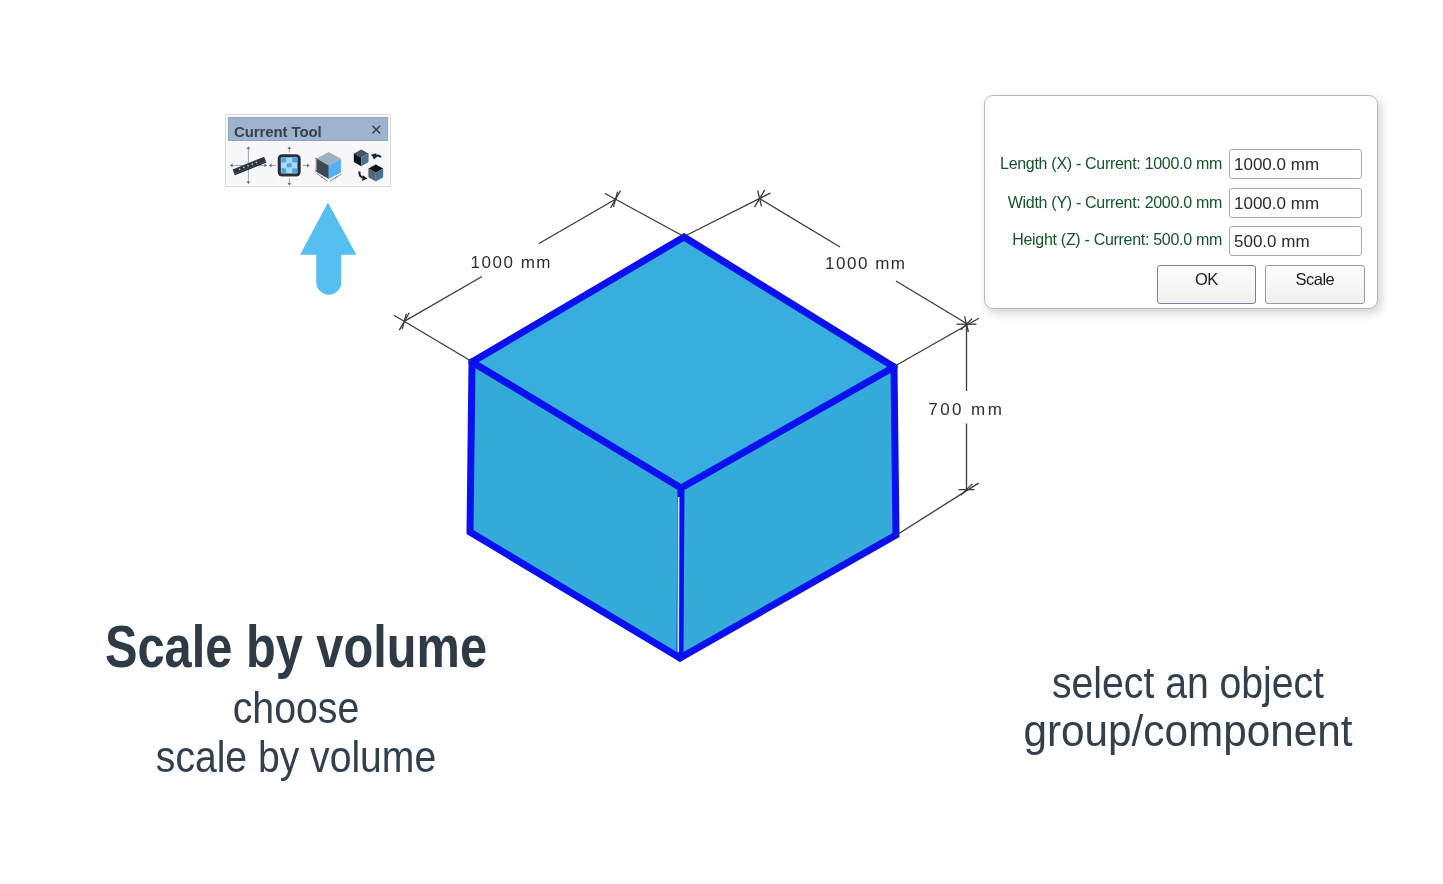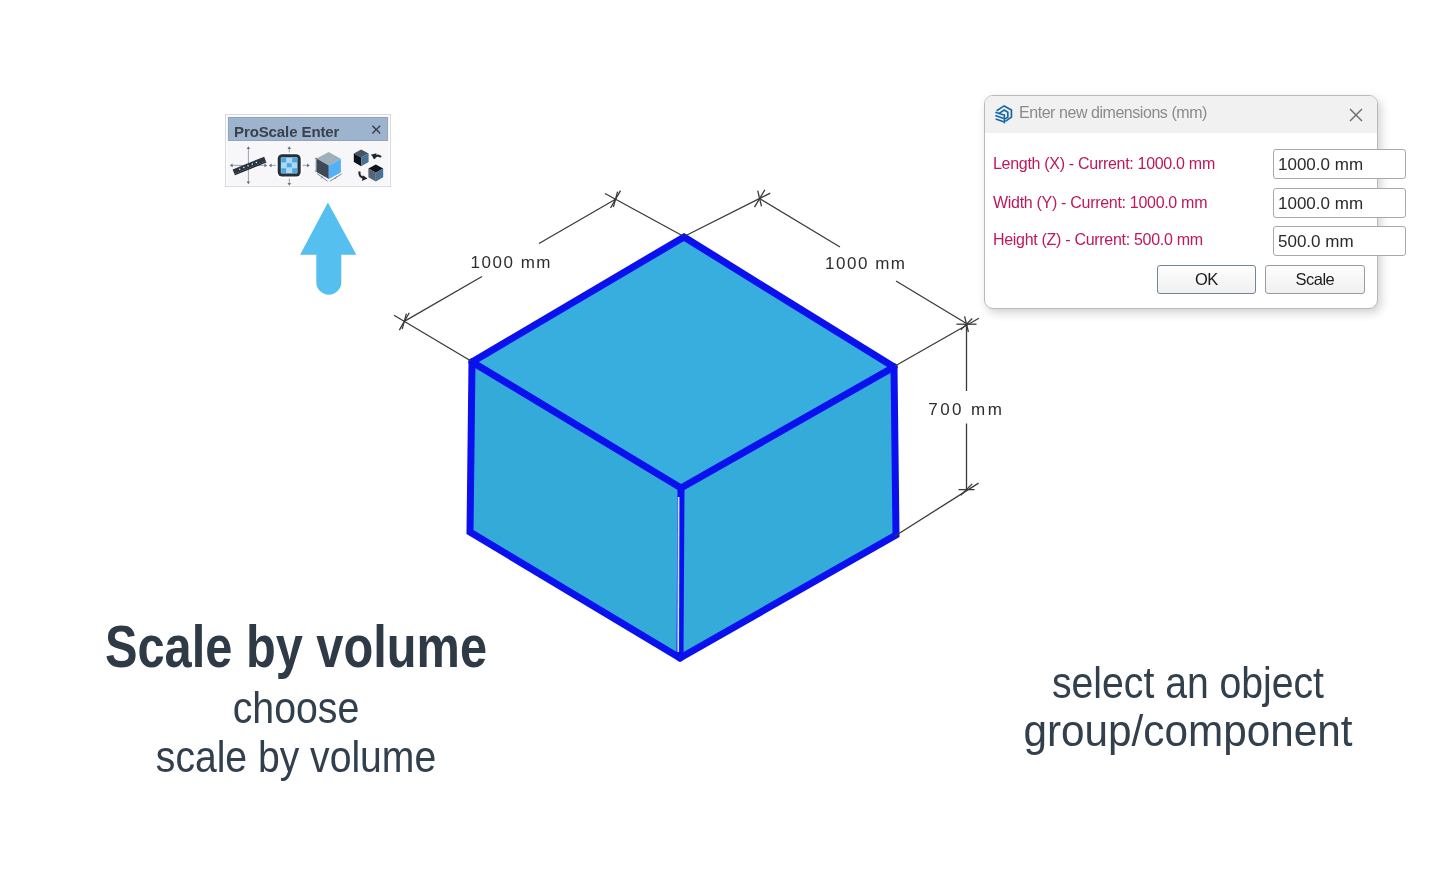--- a/index.html
+++ b/index.html
@@ -172,25 +172,6 @@
 </div>
 
 <div id="dialog" class="abs">
-  <div id="dlg-title">
-    <svg id="dlg-logo" width="20" height="21" viewBox="0 0 24 25">
-      <g stroke="#1568a5" stroke-width="2" fill="none" stroke-linejoin="miter" stroke-linecap="butt">
-        <path d="M1.6 10.9 L11.6 14.3"></path>
-        <path d="M1.6 15.0 L11.6 18.4"></path>
-        <path d="M2.0 19.1 L11.6 22.3"></path>
-        <path d="M3.2 9.2 L12.2 3.4 L20.9 8.4 L20.9 16.9 L13.6 21.9"></path>
-        <path d="M6.2 12.4 L12.2 8.4 L16.6 10.9 L16.6 16.8 L13.4 18.9"></path>
-        <path d="M12.4 13.2 L12.4 24.4"></path>
-      </g>
-    </svg>
-    <span id="dlg-title-text">Enter new dimensions (mm)</span>
-    <svg id="dlg-x" width="14" height="14" viewBox="0 0 14 14">
-      <g stroke="#6f6f6f" stroke-width="1.5">
-        <line x1="1" y1="1" x2="13" y2="13"></line>
-          <line x1="13" y1="1" x2="1" y2="13"></line>
-      </g>
-    </svg>
-  </div>
   <div class="row-label" style="top:58.5px">Length (X) - Current: 1000.0 mm</div>
   <div class="row-label" style="top:98px">Width (Y) - Current: 1000.0 mm</div>
   <div class="row-label" style="top:134.5px">Height (Z) - Current: 500.0 mm</div>

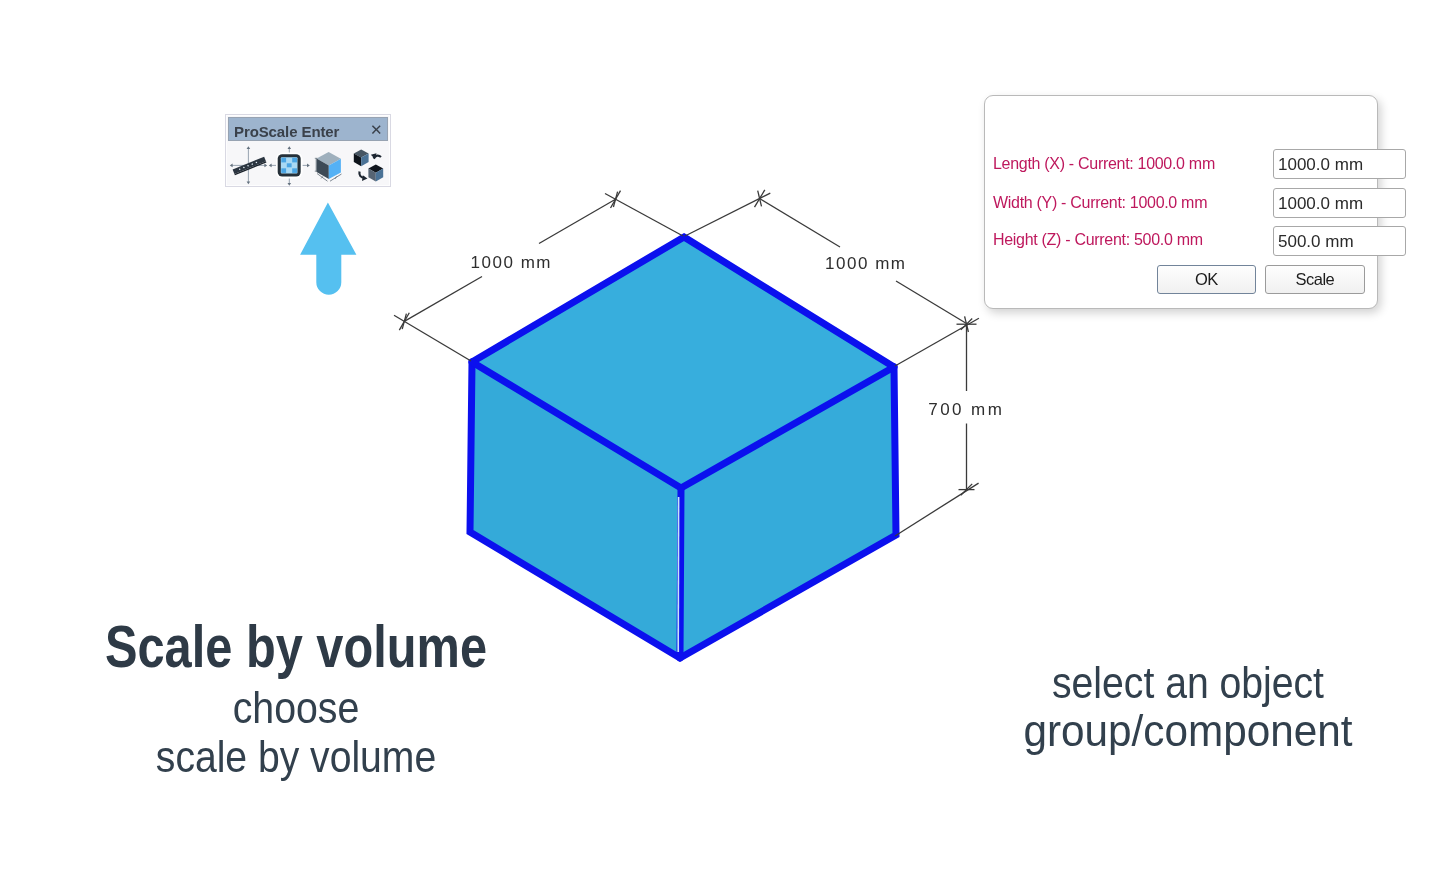--- a/index.html
+++ b/index.html
@@ -91,7 +91,7 @@
 
 <div id="toolbar" class="abs">
   <div id="tb-title">
-      <span>ProScale Enter</span>
+      <span>Current Tool</span>
       <span id="tb-x">✕</span>
     </div>
   <div id="tb-icons">

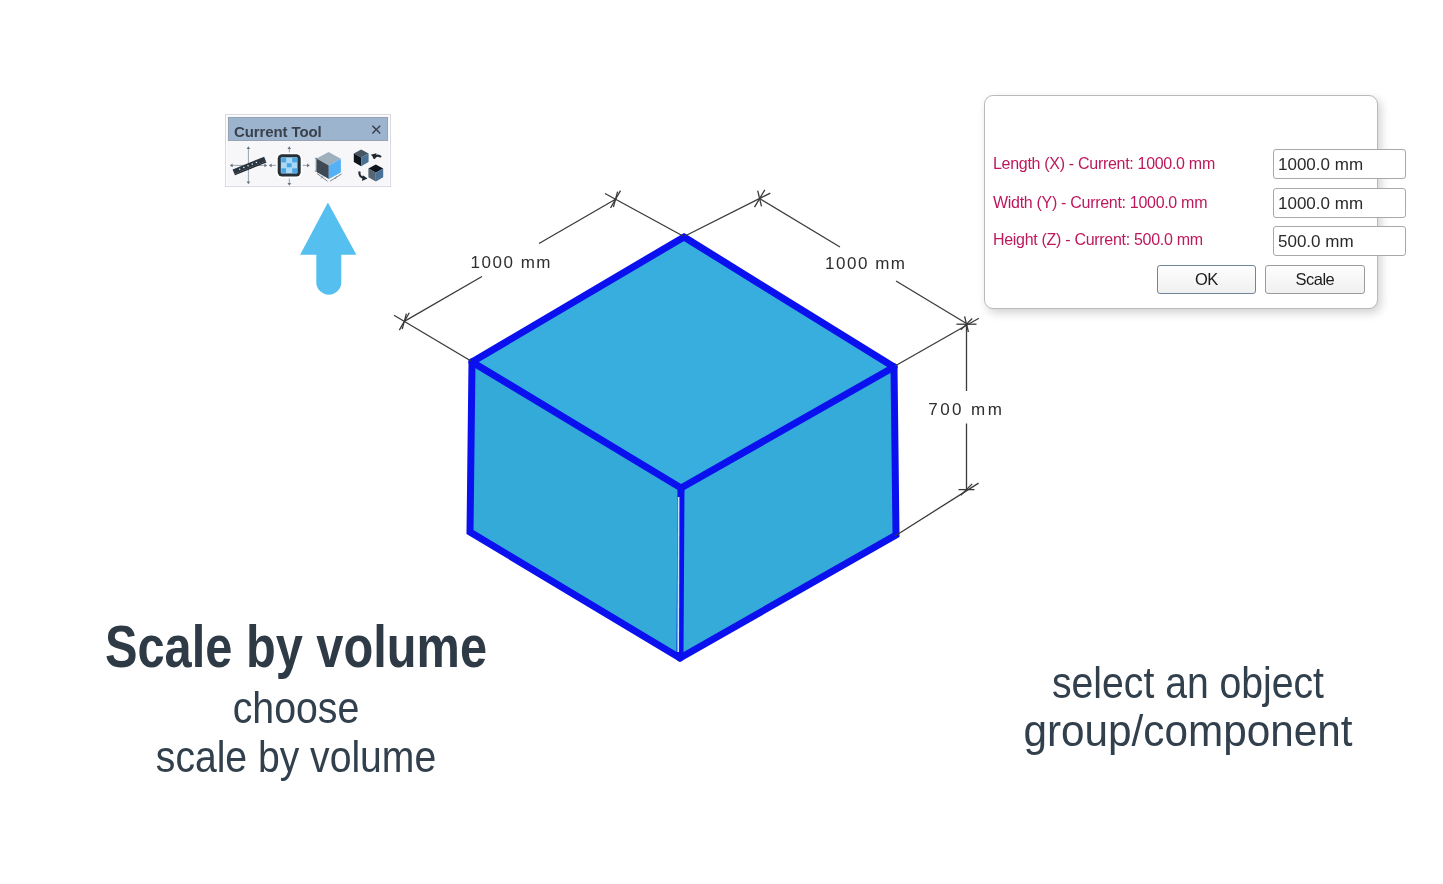--- a/index.html
+++ b/index.html
@@ -23,7 +23,7 @@
   #dlg-title-text{position:absolute;left:34px;top:8px;font-size:16px;color:#8b8b8b;letter-spacing:-0.45px;}
   #dlg-logo{position:absolute;left:9px;top:7px;}
   #dlg-x{position:absolute;right:14.5px;top:11.5px;}
-  .row-label{position:absolute;width:237px;font-size:16px;color:#be185d;left:8px;letter-spacing:-0.3px;}
+  .row-label{position:absolute;width:237px;text-align:right;font-size:16px;color:#14532d;left:0px;letter-spacing:-0.3px;}
   .inp{position:absolute;left:244px;width:133px;height:30px;border:1px solid #a8a8a8;border-radius:3px;
        box-sizing:border-box;font-size:17px;color:#2a2a2a;padding:5px 0 0 4px;background:#fff;margin-left:44px;}
   .btn{position:absolute;height:29px;border:1px solid #9b9b9b;border-radius:3px;

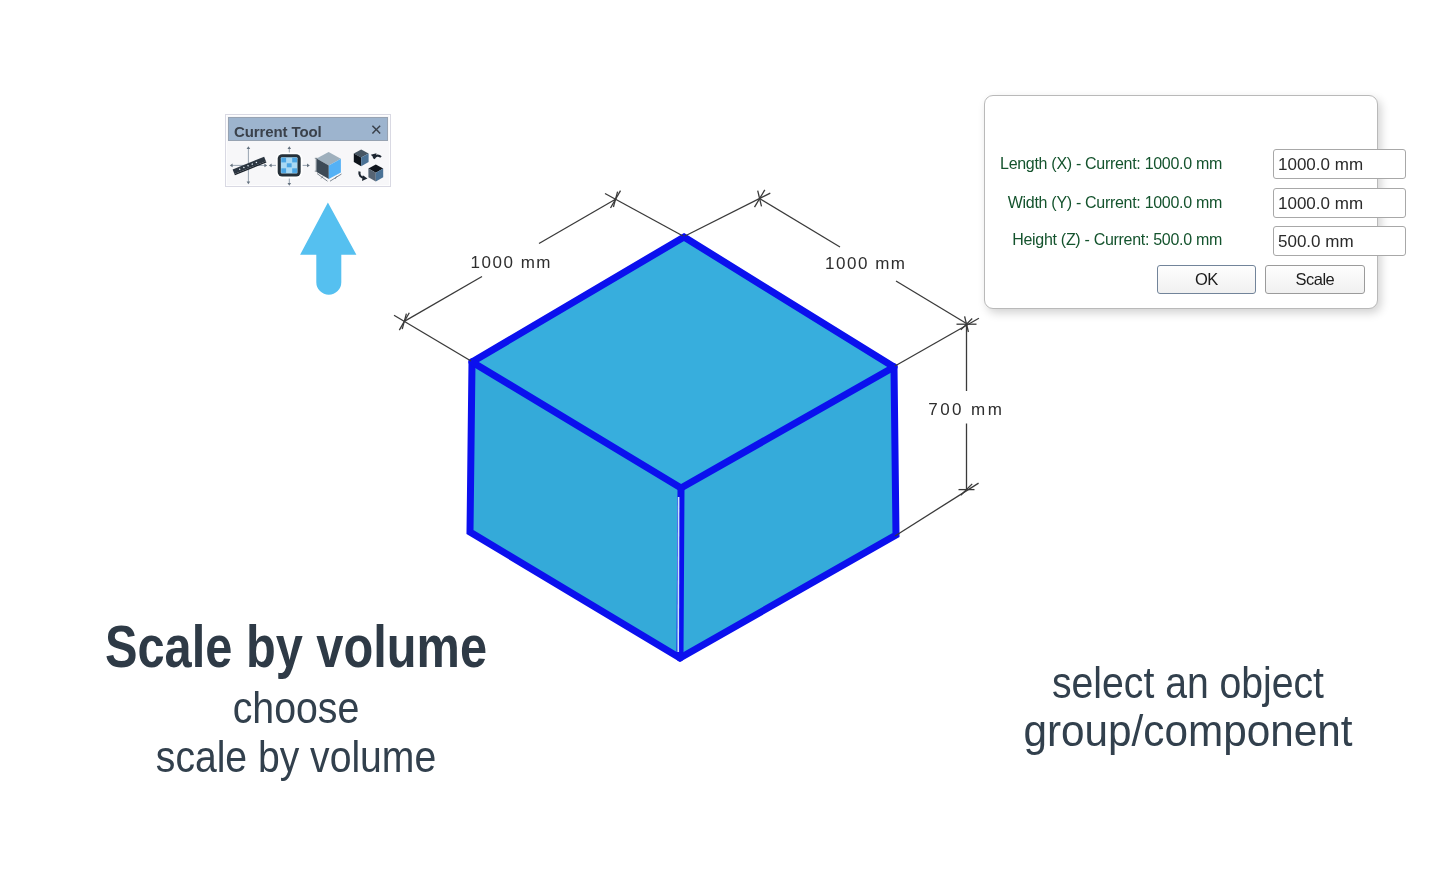--- a/index.html
+++ b/index.html
@@ -25,7 +25,7 @@
   #dlg-x{position:absolute;right:14.5px;top:11.5px;}
   .row-label{position:absolute;width:237px;text-align:right;font-size:16px;color:#14532d;left:0px;letter-spacing:-0.3px;}
   .inp{position:absolute;left:244px;width:133px;height:30px;border:1px solid #a8a8a8;border-radius:3px;
-       box-sizing:border-box;font-size:17px;color:#2a2a2a;padding:5px 0 0 4px;background:#fff;margin-left:44px;}
+       box-sizing:border-box;font-size:17px;color:#2a2a2a;padding:5px 0 0 4px;background:#fff;}
   .btn{position:absolute;height:29px;border:1px solid #9b9b9b;border-radius:3px;
        background:linear-gradient(#fefefe,#f0f0f0);letter-spacing:-0.5px;
        box-sizing:border-box;text-align:center;font-size:16.5px;color:#1c1c1c;padding-top:4px;}

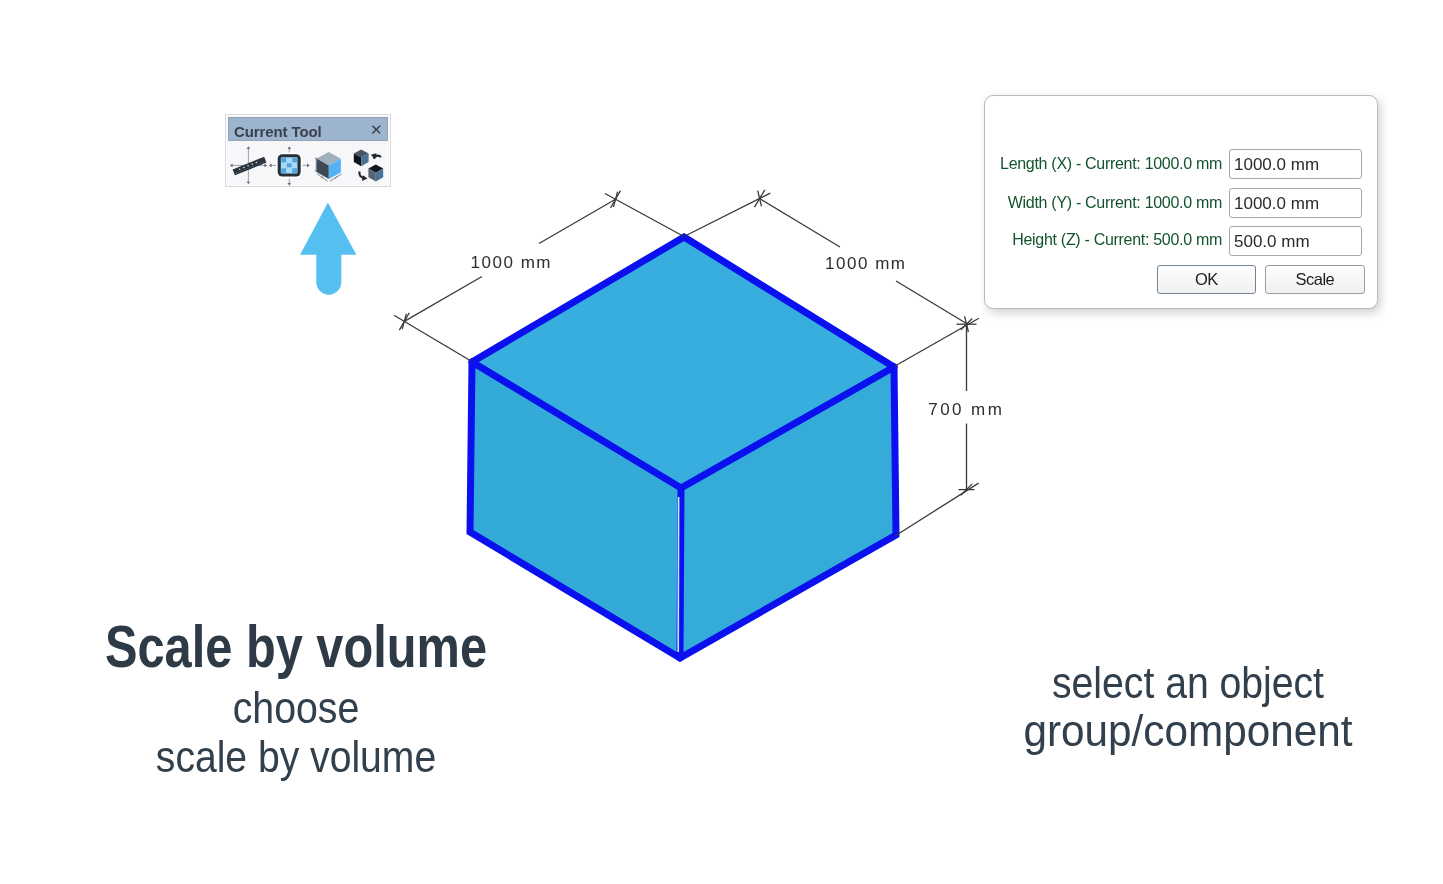--- a/index.html
+++ b/index.html
@@ -173,7 +173,7 @@
 
 <div id="dialog" class="abs">
   <div class="row-label" style="top:58.5px">Length (X) - Current: 1000.0 mm</div>
-  <div class="row-label" style="top:98px">Width (Y) - Current: 1000.0 mm</div>
+  <div class="row-label" style="top:98px">Width (Y) - Current: 2000.0 mm</div>
   <div class="row-label" style="top:134.5px">Height (Z) - Current: 500.0 mm</div>
   <div class="inp" style="top:52.5px">1000.0 mm</div>
   <div class="inp" style="top:92px">1000.0 mm</div>

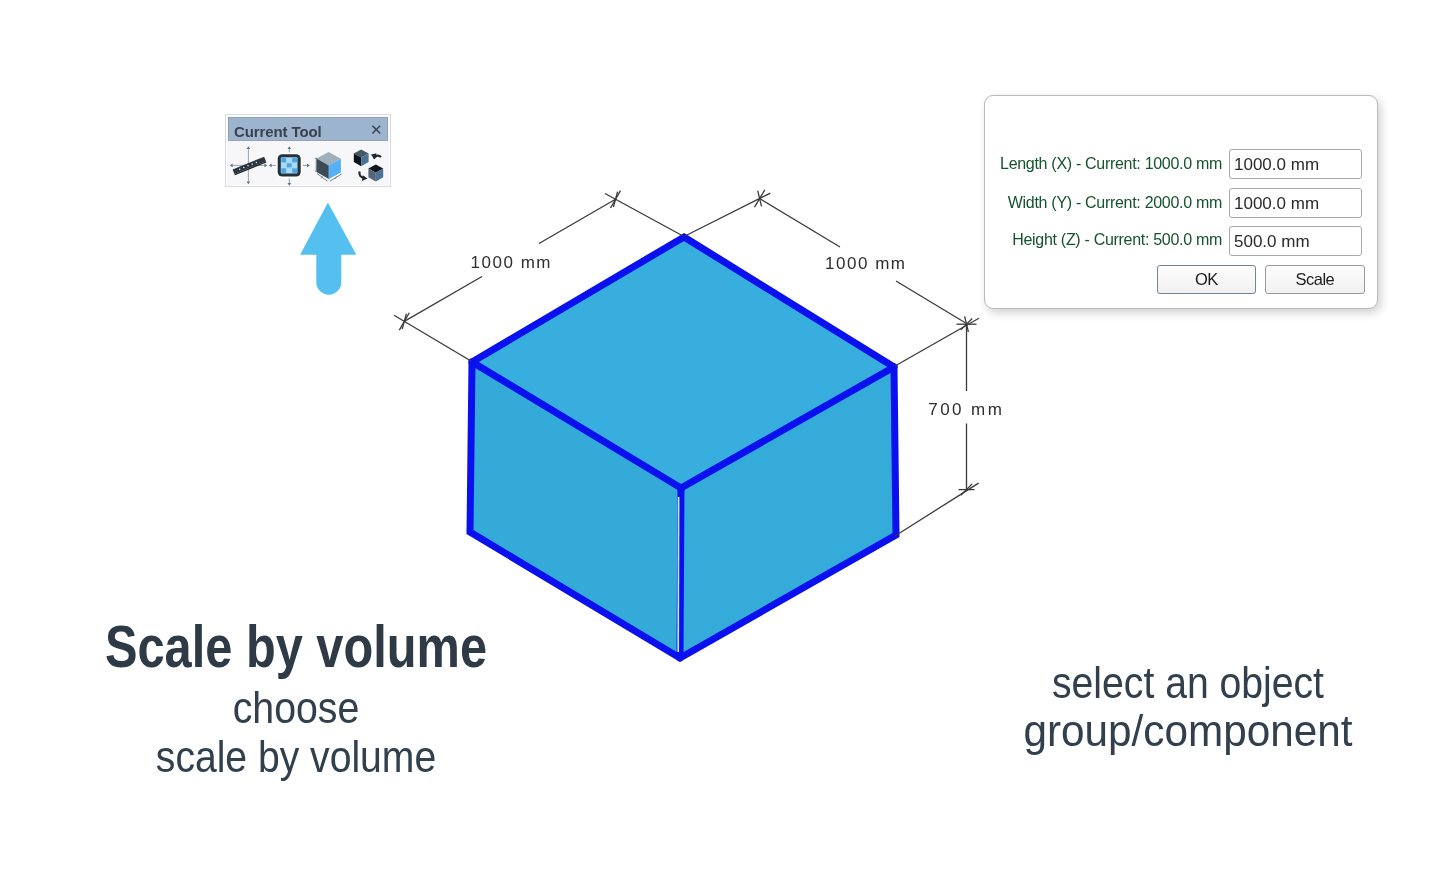--- a/index.html
+++ b/index.html
@@ -26,7 +26,7 @@
   .row-label{position:absolute;width:237px;text-align:right;font-size:16px;color:#14532d;left:0px;letter-spacing:-0.3px;}
   .inp{position:absolute;left:244px;width:133px;height:30px;border:1px solid #a8a8a8;border-radius:3px;
        box-sizing:border-box;font-size:17px;color:#2a2a2a;padding:5px 0 0 4px;background:#fff;}
-  .btn{position:absolute;height:29px;border:1px solid #9b9b9b;border-radius:3px;
+  .btn{position:absolute;height:39px;border:1px solid #9b9b9b;border-radius:3px;
        background:linear-gradient(#fefefe,#f0f0f0);letter-spacing:-0.5px;
        box-sizing:border-box;text-align:center;font-size:16.5px;color:#1c1c1c;padding-top:4px;}
 </style>

